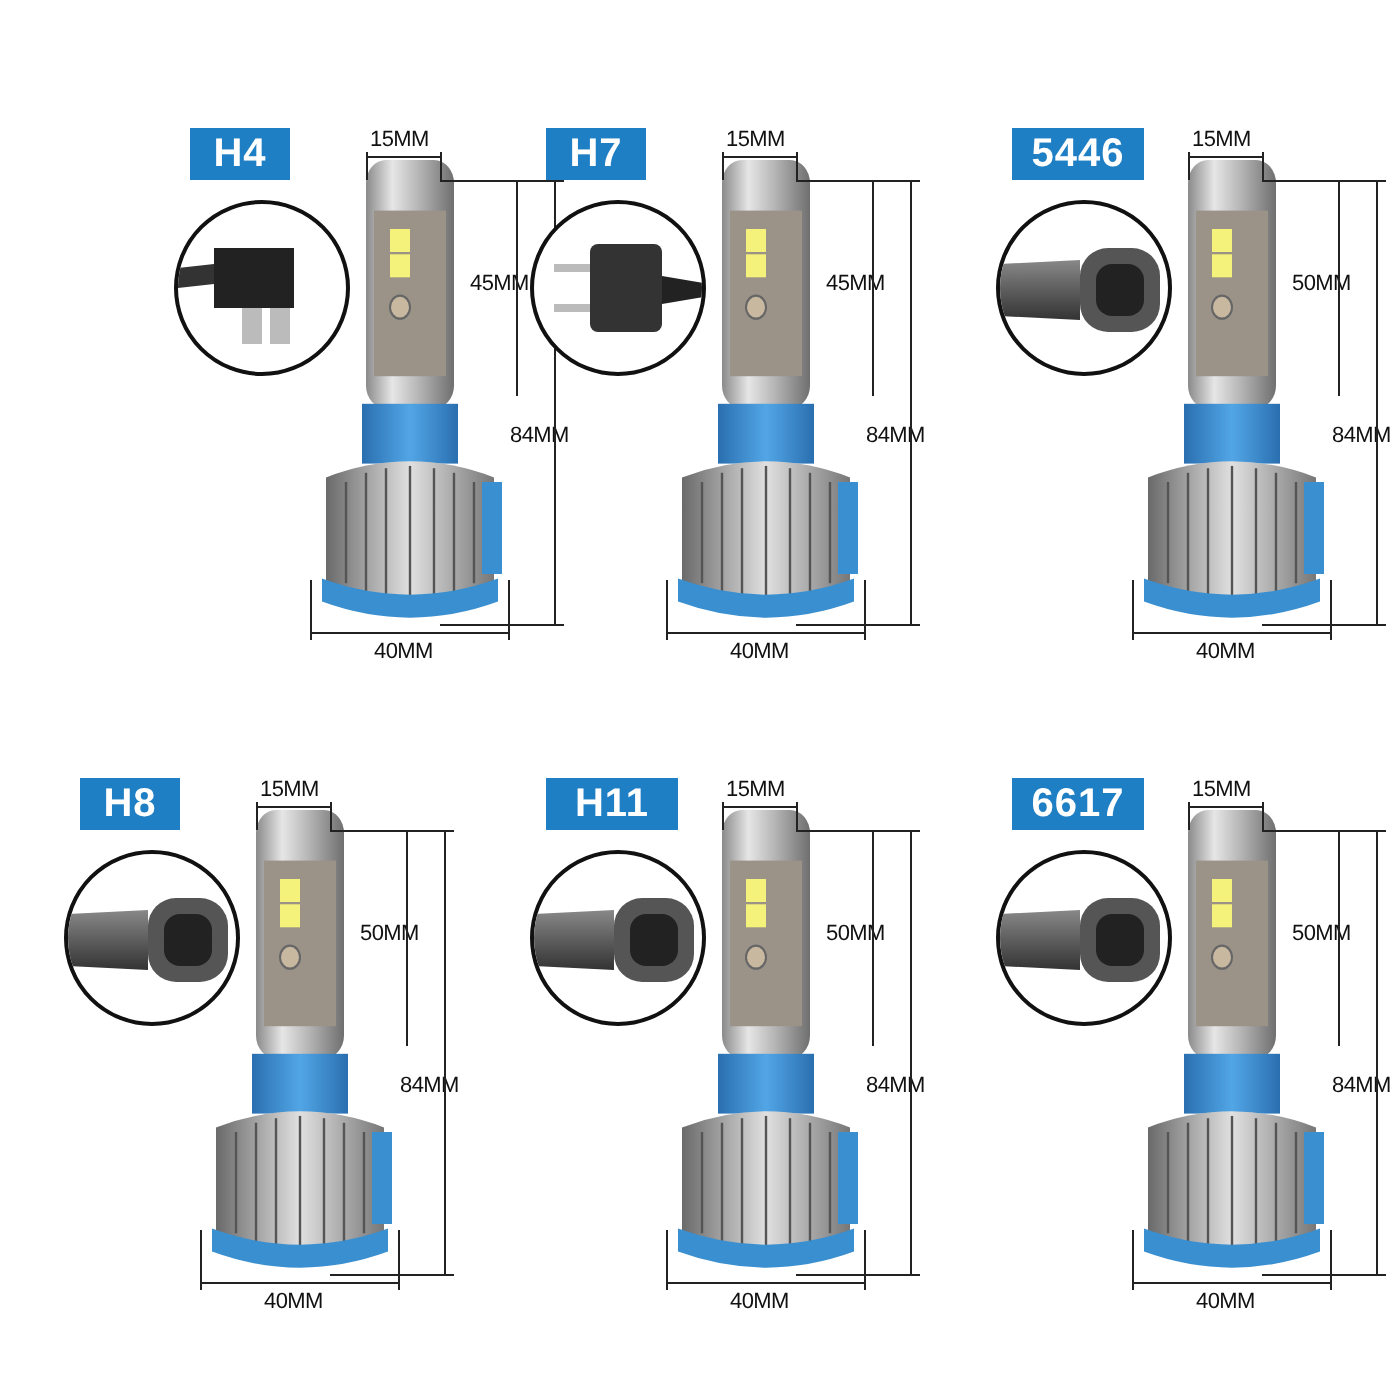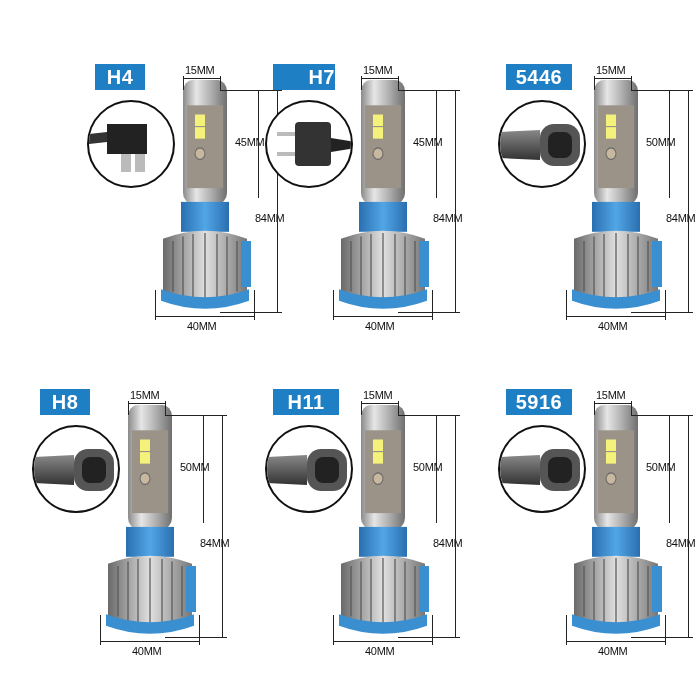--- a/index.html
+++ b/index.html
@@ -92,7 +92,7 @@
       <div class="ln" style="left: 199px; top: 240px; width: 1px; height: 30px;"></div>
     </div>
     <div class="cell" style="left: 233px; top: 50px;">
-      <div class="badge" style="left: 40px; top: 14px; width: 62px; text-align: right;">H7</div>
+      <div class="badge" style="left: 40px; top: 14px; width: 50px;">H7</div>
       <div class="circle" style="left: 32px; top: 50px;"><svg width="88" height="88" viewBox="0 0 88 88">
           <rect x="28" y="20" width="36" height="44" rx="4" fill="#333"></rect>
           <rect x="10" y="30" width="18" height="4" fill="#bbb"></rect>

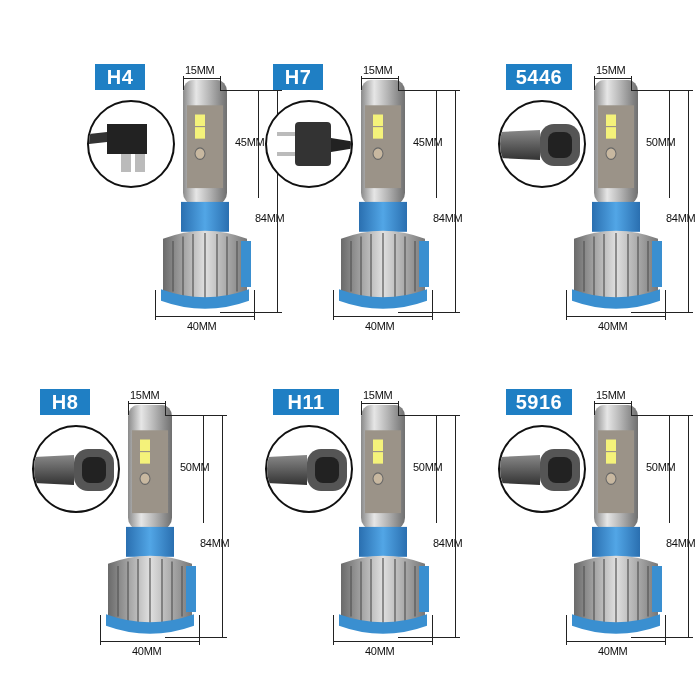--- a/index.html
+++ b/index.html
@@ -193,7 +193,7 @@
       <div class="ln" style="left: 199px; top: 240px; width: 1px; height: 30px;"></div>
     </div>
     <div class="cell" style="left: 466px; top: 375px;">
-      <div class="badge" style="left: 40px; top: 14px; width: 66px;">5916</div>
+      <div class="badge" style="left: 40px; top: 14px; width: 66px;">6617</div>
       <div class="circle" style="left: 32px; top: 50px;"><svg width="88" height="88" viewBox="0 0 88 88">
           <path d="M0 30 L40 28 L40 58 L0 56Z" fill="url(#plug)"></path>
           <rect x="40" y="22" width="40" height="42" rx="14" fill="#555"></rect>

